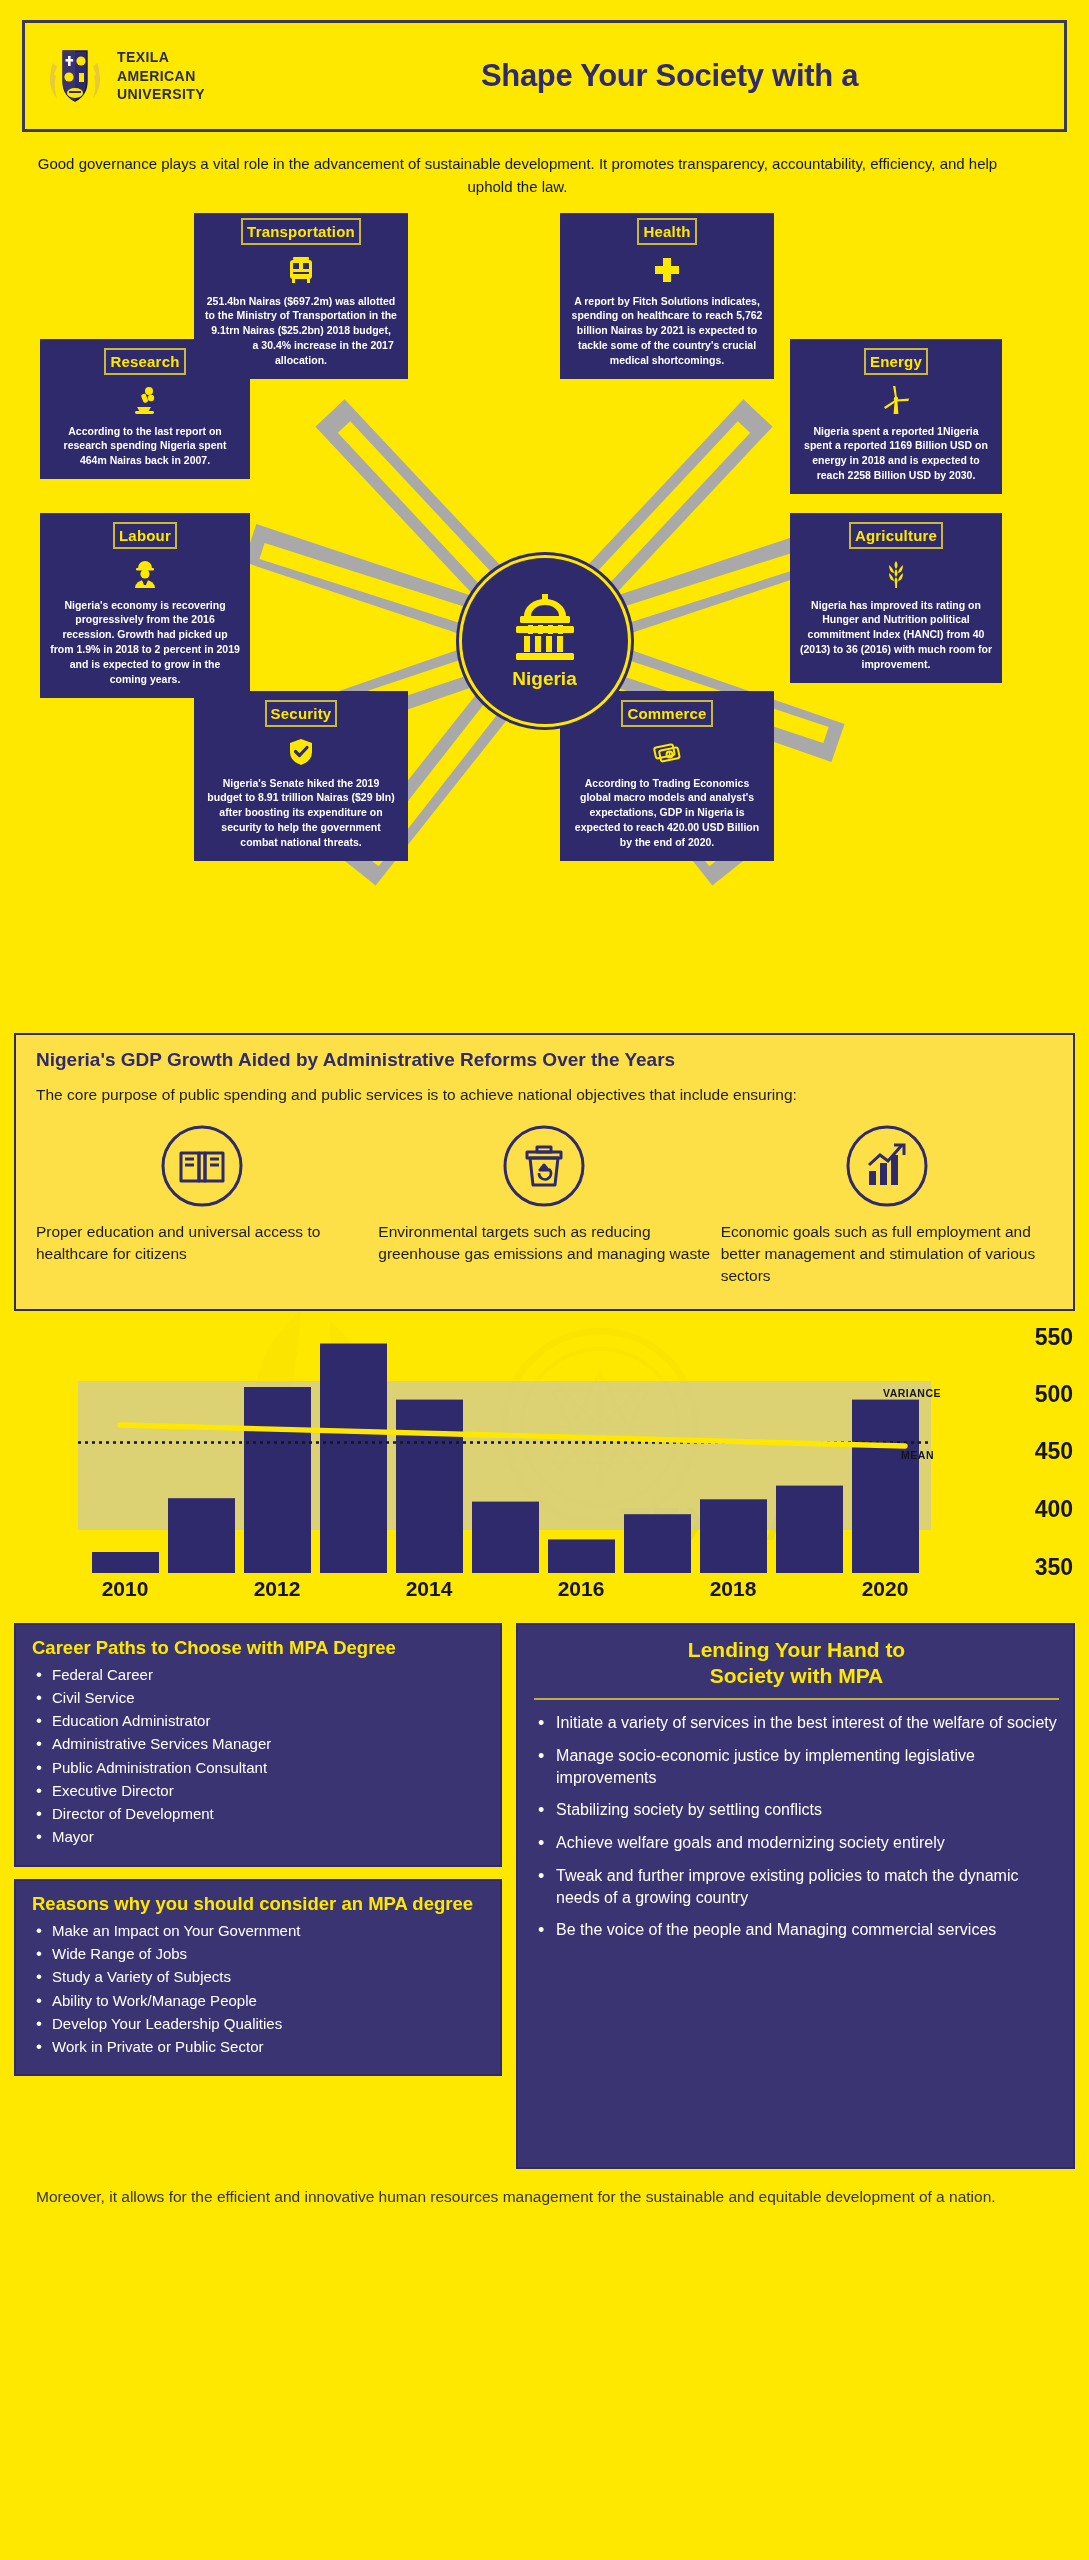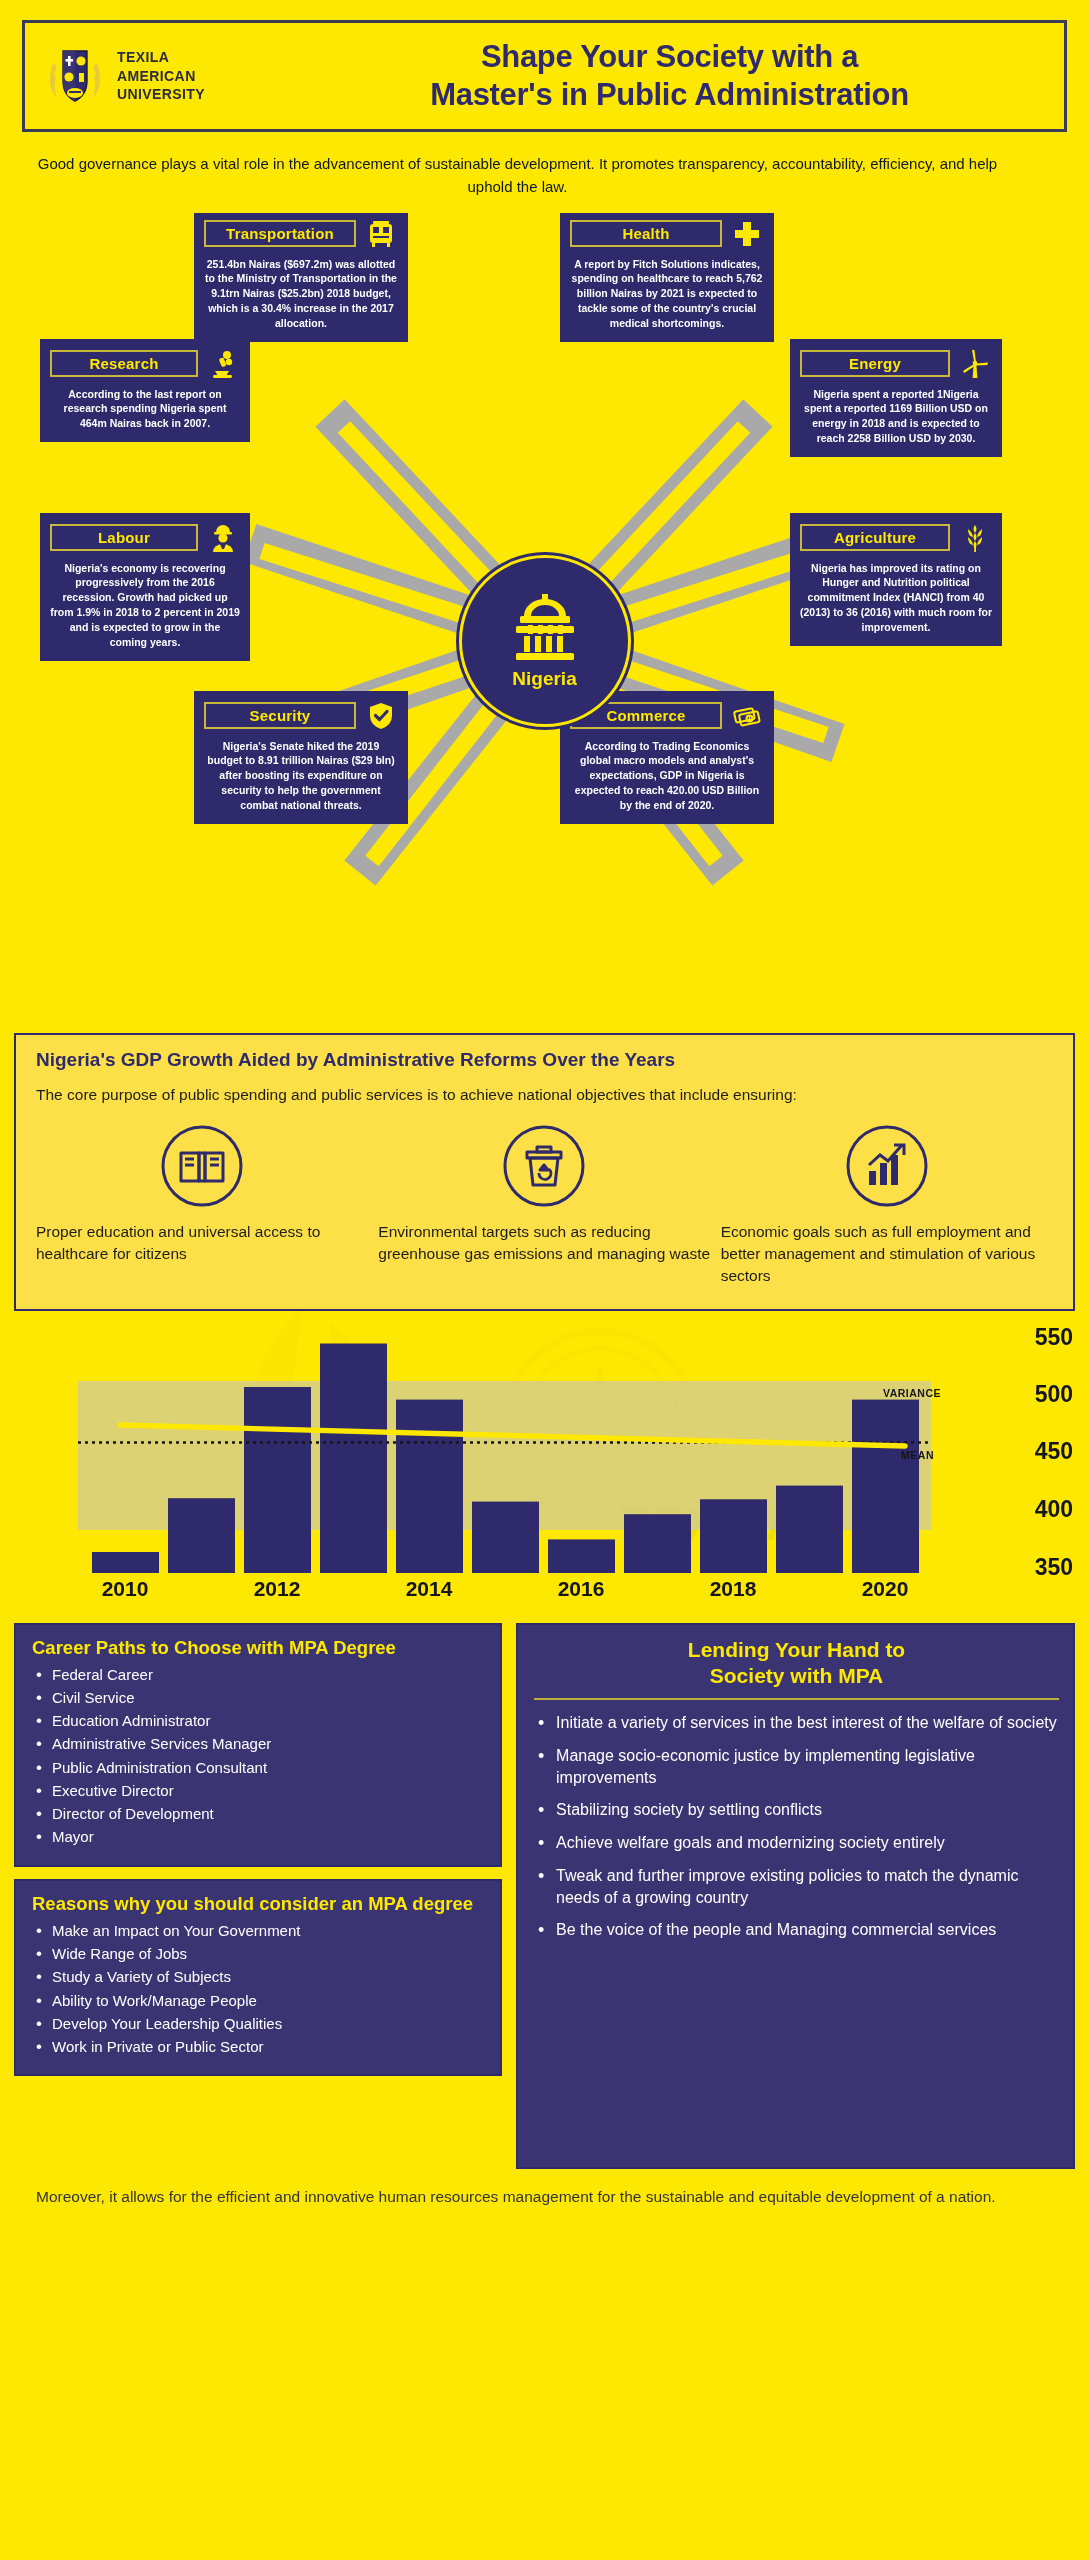--- a/index.html
+++ b/index.html
@@ -149,7 +149,6 @@
       </div>
       <div class="header-title">
         <div class="l1">Shape Your Society with a</div>
-        <div class="l2">Master's in Public Administration</div>
       </div>
     </div>
   </div>

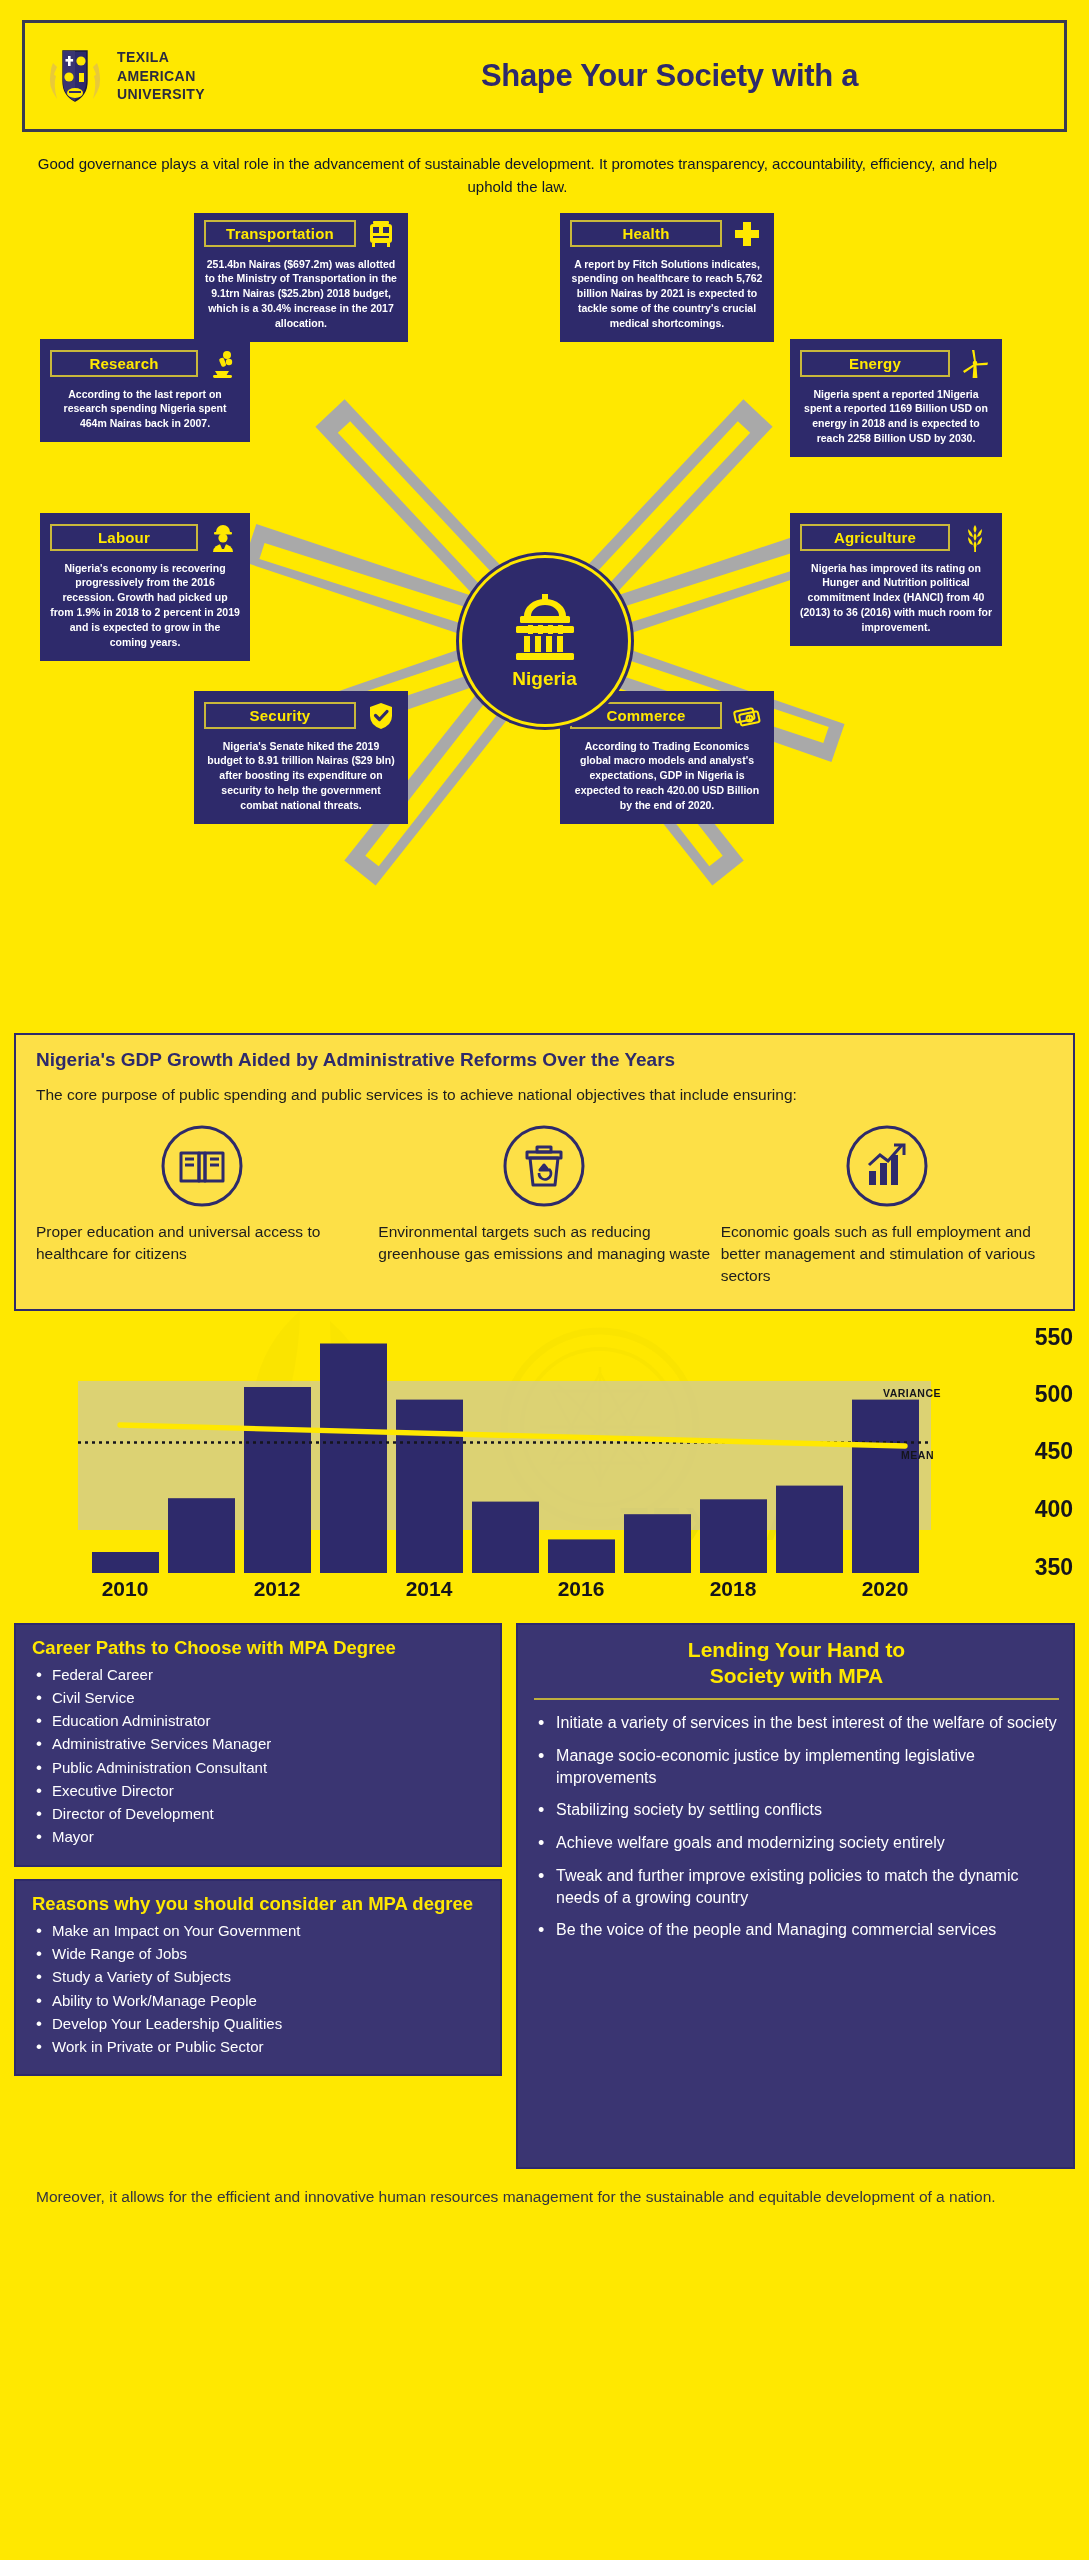--- a/index.html
+++ b/index.html
@@ -56,7 +56,7 @@
     position:absolute; background:#2E2A6B; color:#fff; z-index:4;
     padding:9px 10px 11px 10px;
   }
-  .card-head { display:flex; align-items:center; gap:8px; margin-bottom:7px; }
+  .card-head { display:flex; align-items:center; gap:8px; margin-bottom:7px;flex-direction:column; }
   .card-title {
     flex:1; border:2px solid #C9B83B; color:#FFE800;
     font-size:15px; font-weight:bold; text-align:center;

